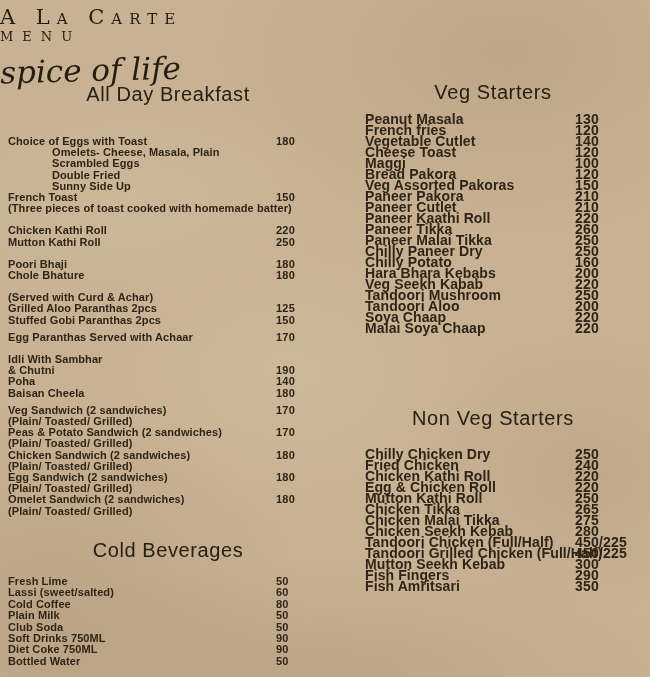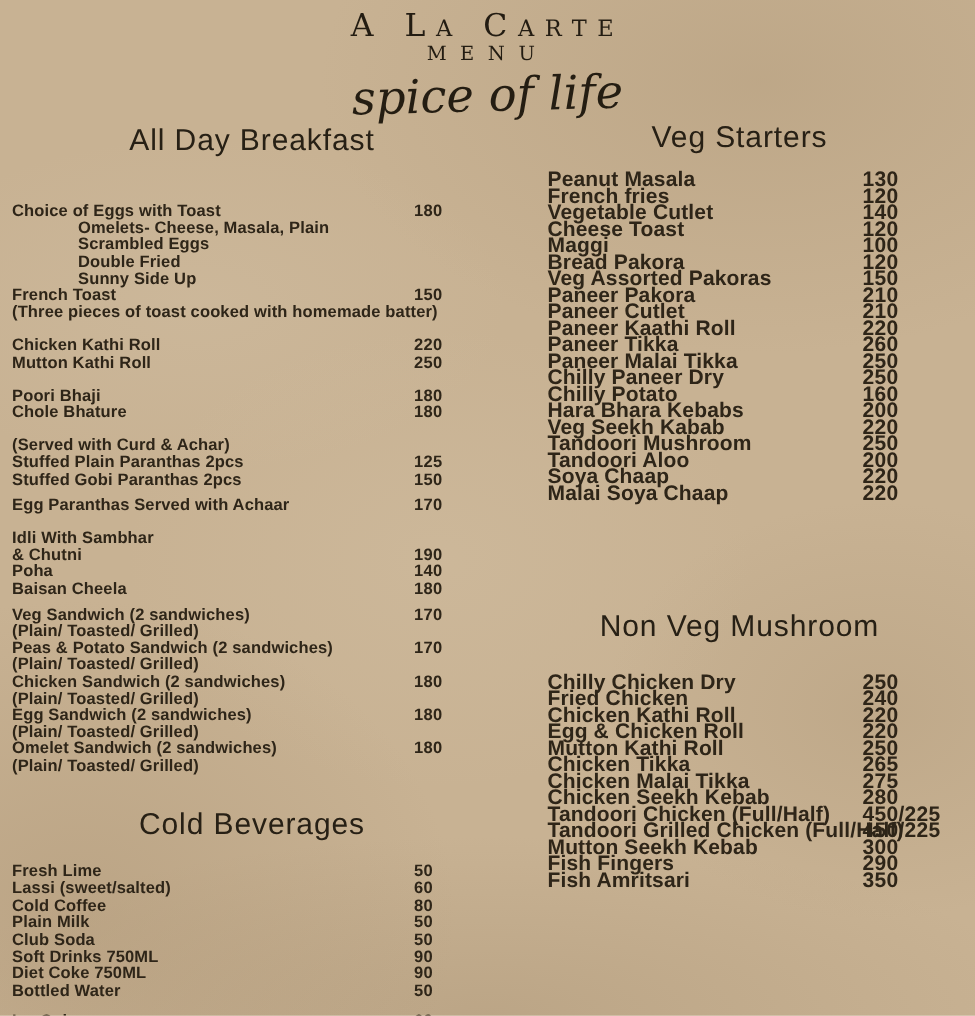--- a/index.html
+++ b/index.html
@@ -24,7 +24,7 @@
     color:var(--ink);
   }
   
-  .header{position:absolute;top:6px;left:0;width:100%;text-align:center;}
+  .header{position:absolute;top:6px;left:0;width:100%;text-align:left;}
   .title{
     font-family:"DejaVu Serif", serif;
     font-variant:small-caps;

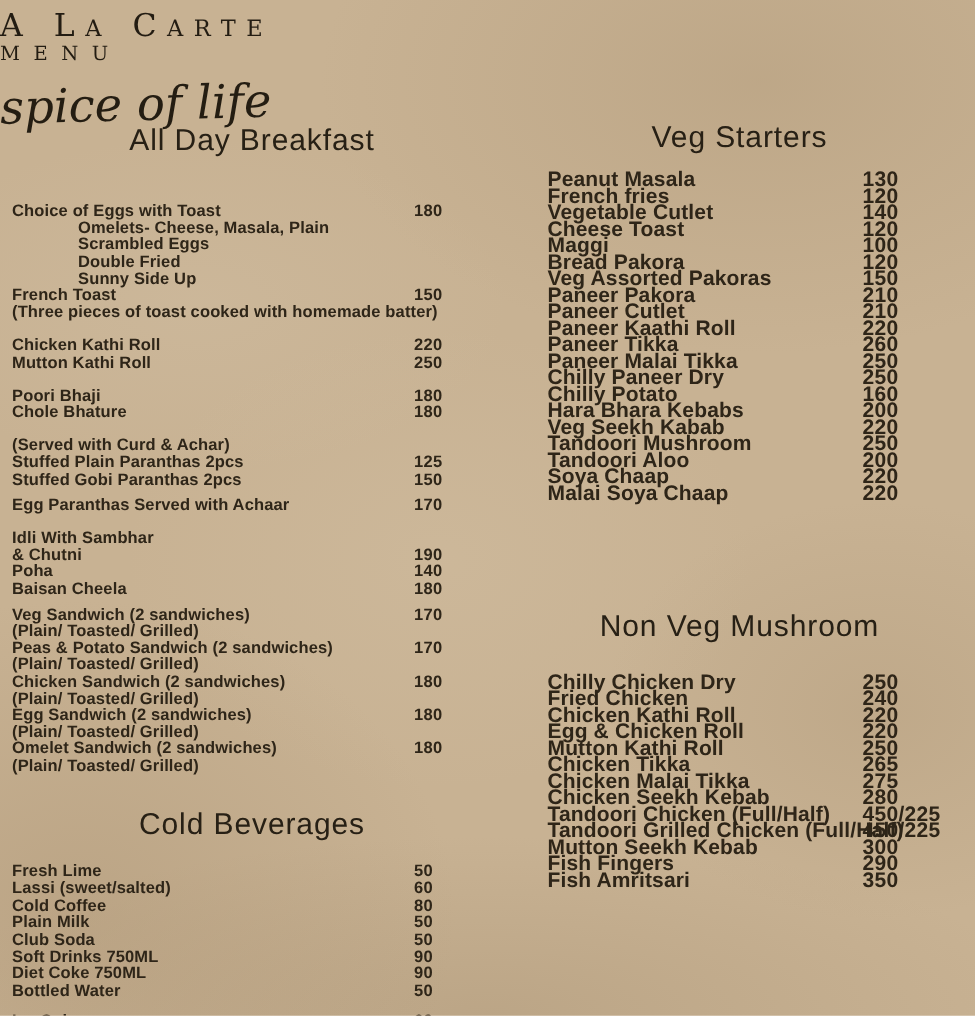--- a/index.html
+++ b/index.html
@@ -110,7 +110,7 @@
         <div class="row"><span class="iname">Chole Bhature</span><span class="iprice">180</span></div>
         <div class="spacer" style="height: 11px;"></div>
         <div class="row"><span class="iname">(Served with Curd &amp; Achar)</span></div>
-        <div class="row"><span class="iname">Stuffed Plain Paranthas  2pcs</span><span class="iprice">125</span></div>
+        <div class="row"><span class="iname">Grilled Aloo Paranthas  2pcs</span><span class="iprice">125</span></div>
         <div class="row"><span class="iname">Stuffed Gobi Paranthas  2pcs</span><span class="iprice">150</span></div>
         <div class="spacer" style="height: 6px;"></div>
         <div class="row"><span class="iname">Egg Paranthas Served with Achaar</span><span class="iprice">170</span></div>

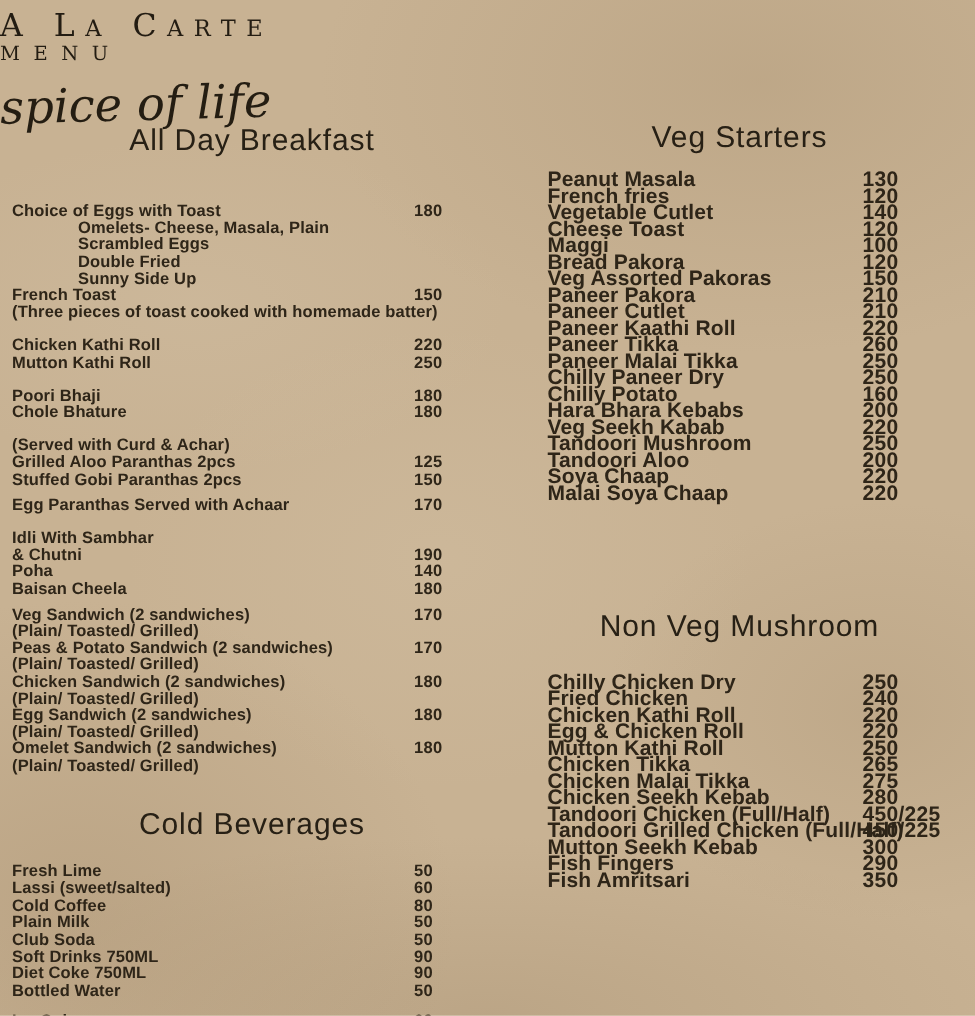--- a/index.html
+++ b/index.html
@@ -176,7 +176,7 @@
   </div>
 
   <div class="section col-right" id="sec-nonveg">
-    <h2 class="sec-heading">Non Veg Mushroom</h2>
+    <h2 class="sec-heading">Non Veg Starters</h2>
     <div class="rows">
         <div class="row"><span class="iname">Chilly Chicken Dry</span><span class="iprice">250</span></div>
         <div class="row"><span class="iname">Fried Chicken</span><span class="iprice">240</span></div>

